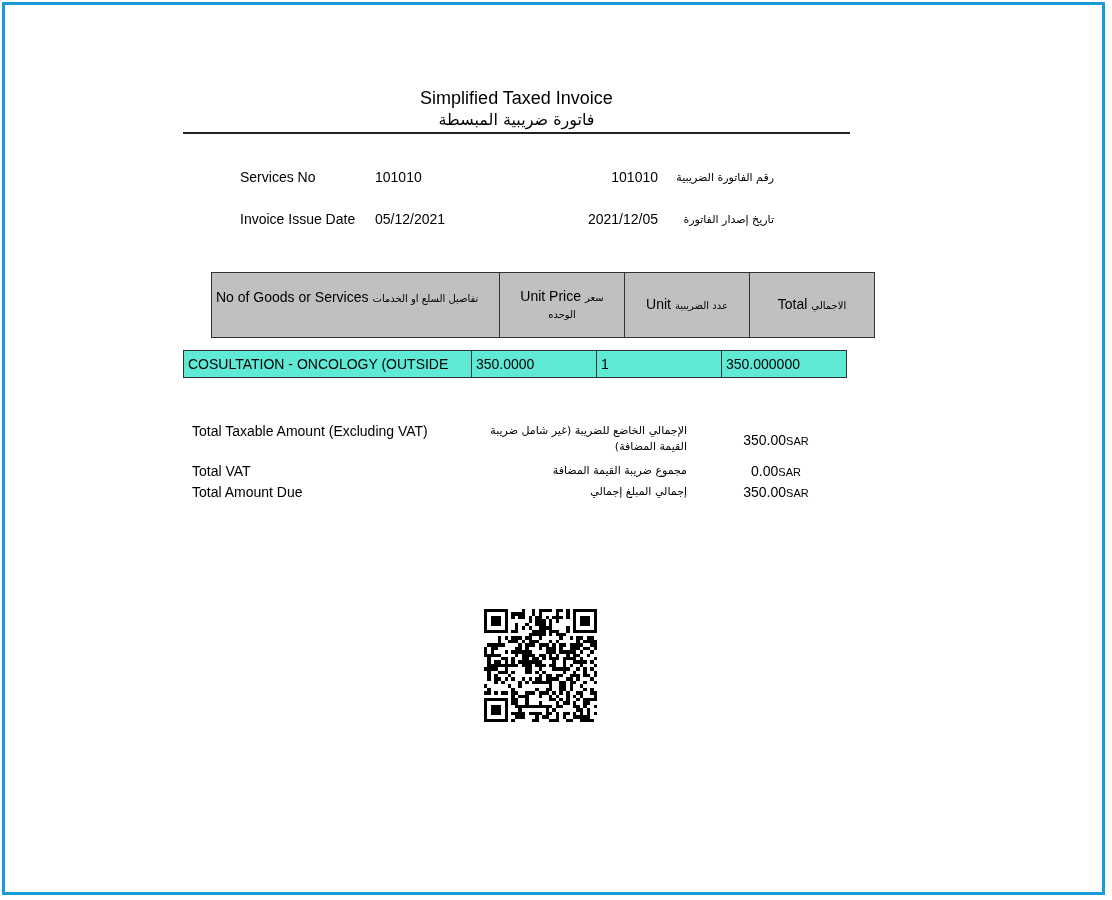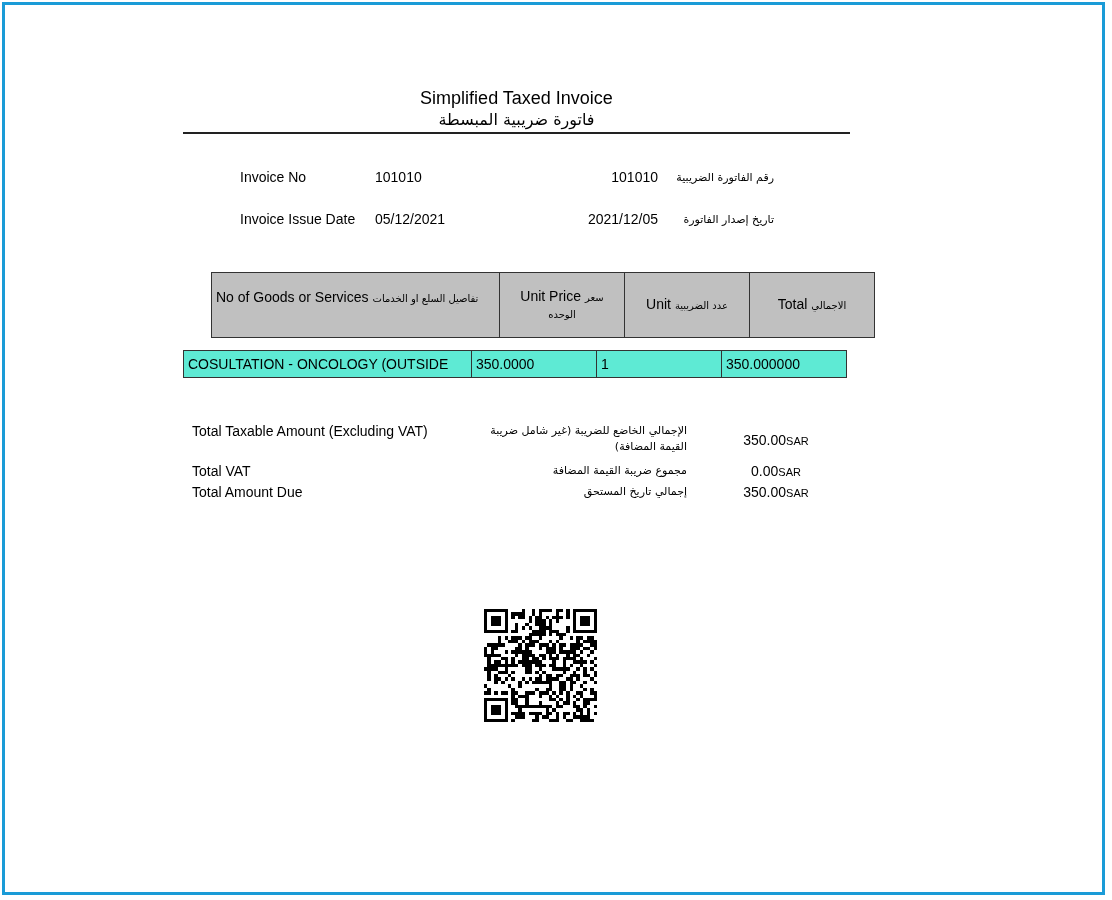--- a/index.html
+++ b/index.html
@@ -47,7 +47,7 @@
 <div class="abs title-ar">فاتورة ضريبية المبسطة</div>
 <div class="abs rule"></div>
 
-<div class="abs lbl" style="left:240px; top:169px;">Invoice No</div>
+<div class="abs lbl" style="left:240px; top:169px;">Services No</div>
 <div class="abs lbl" style="left:375px; top:169px;">101010</div>
 <div class="abs lbl" style="right:454px; top:169px;">101010</div>
 <div class="abs ar" style="right:338px; top:171px;">رقم الفاتورة الضريبية</div>

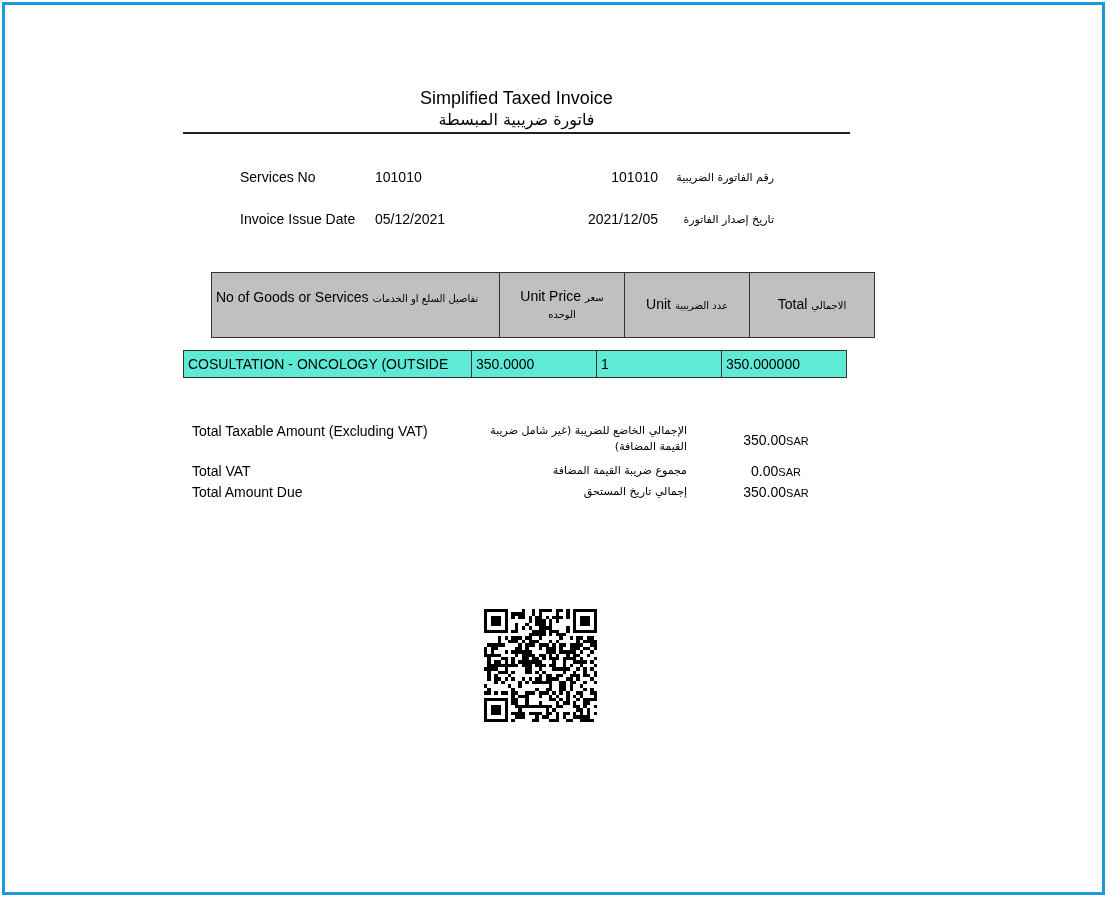--- a/index.html
+++ b/index.html
@@ -102,7 +102,7 @@
 <div class="abs amt" style="left:716px; top:463px;"><span>0.00</span><span class="cur">SAR</span></div>
 
 <div class="abs lbl" style="left:192px; top:484px;">Total Amount Due</div>
-<div class="abs ar" style="right:425px; top:485px;">إجمالي تاريخ المستحق</div>
+<div class="abs ar" style="right:425px; top:485px;">إجمالي المبلغ إجمالي</div>
 <div class="abs amt" style="left:716px; top:484px;"><span>350.00</span><span class="cur">SAR</span></div>
 
 <svg class="qr" id="qr" viewBox="0 0 33 33" shape-rendering="crispEdges">

